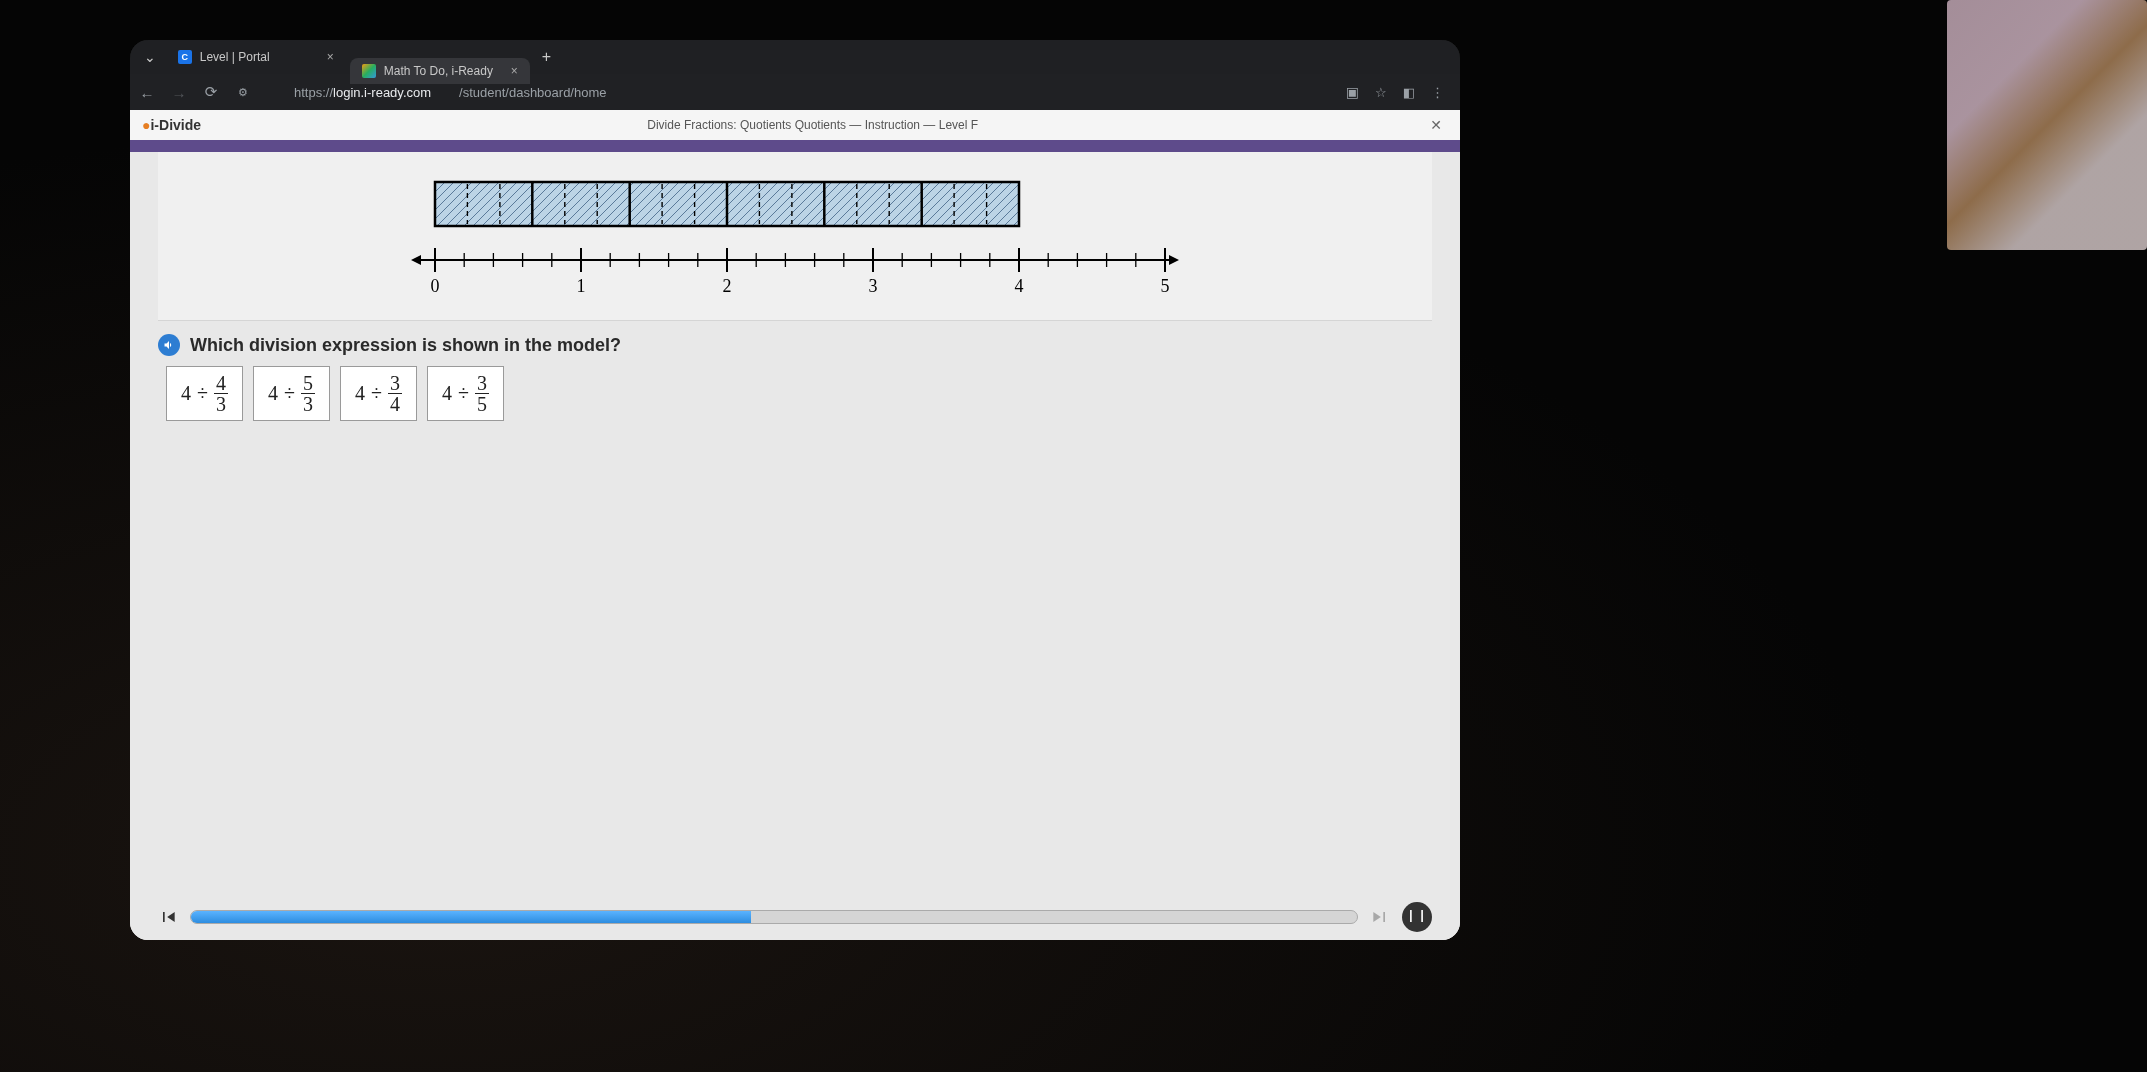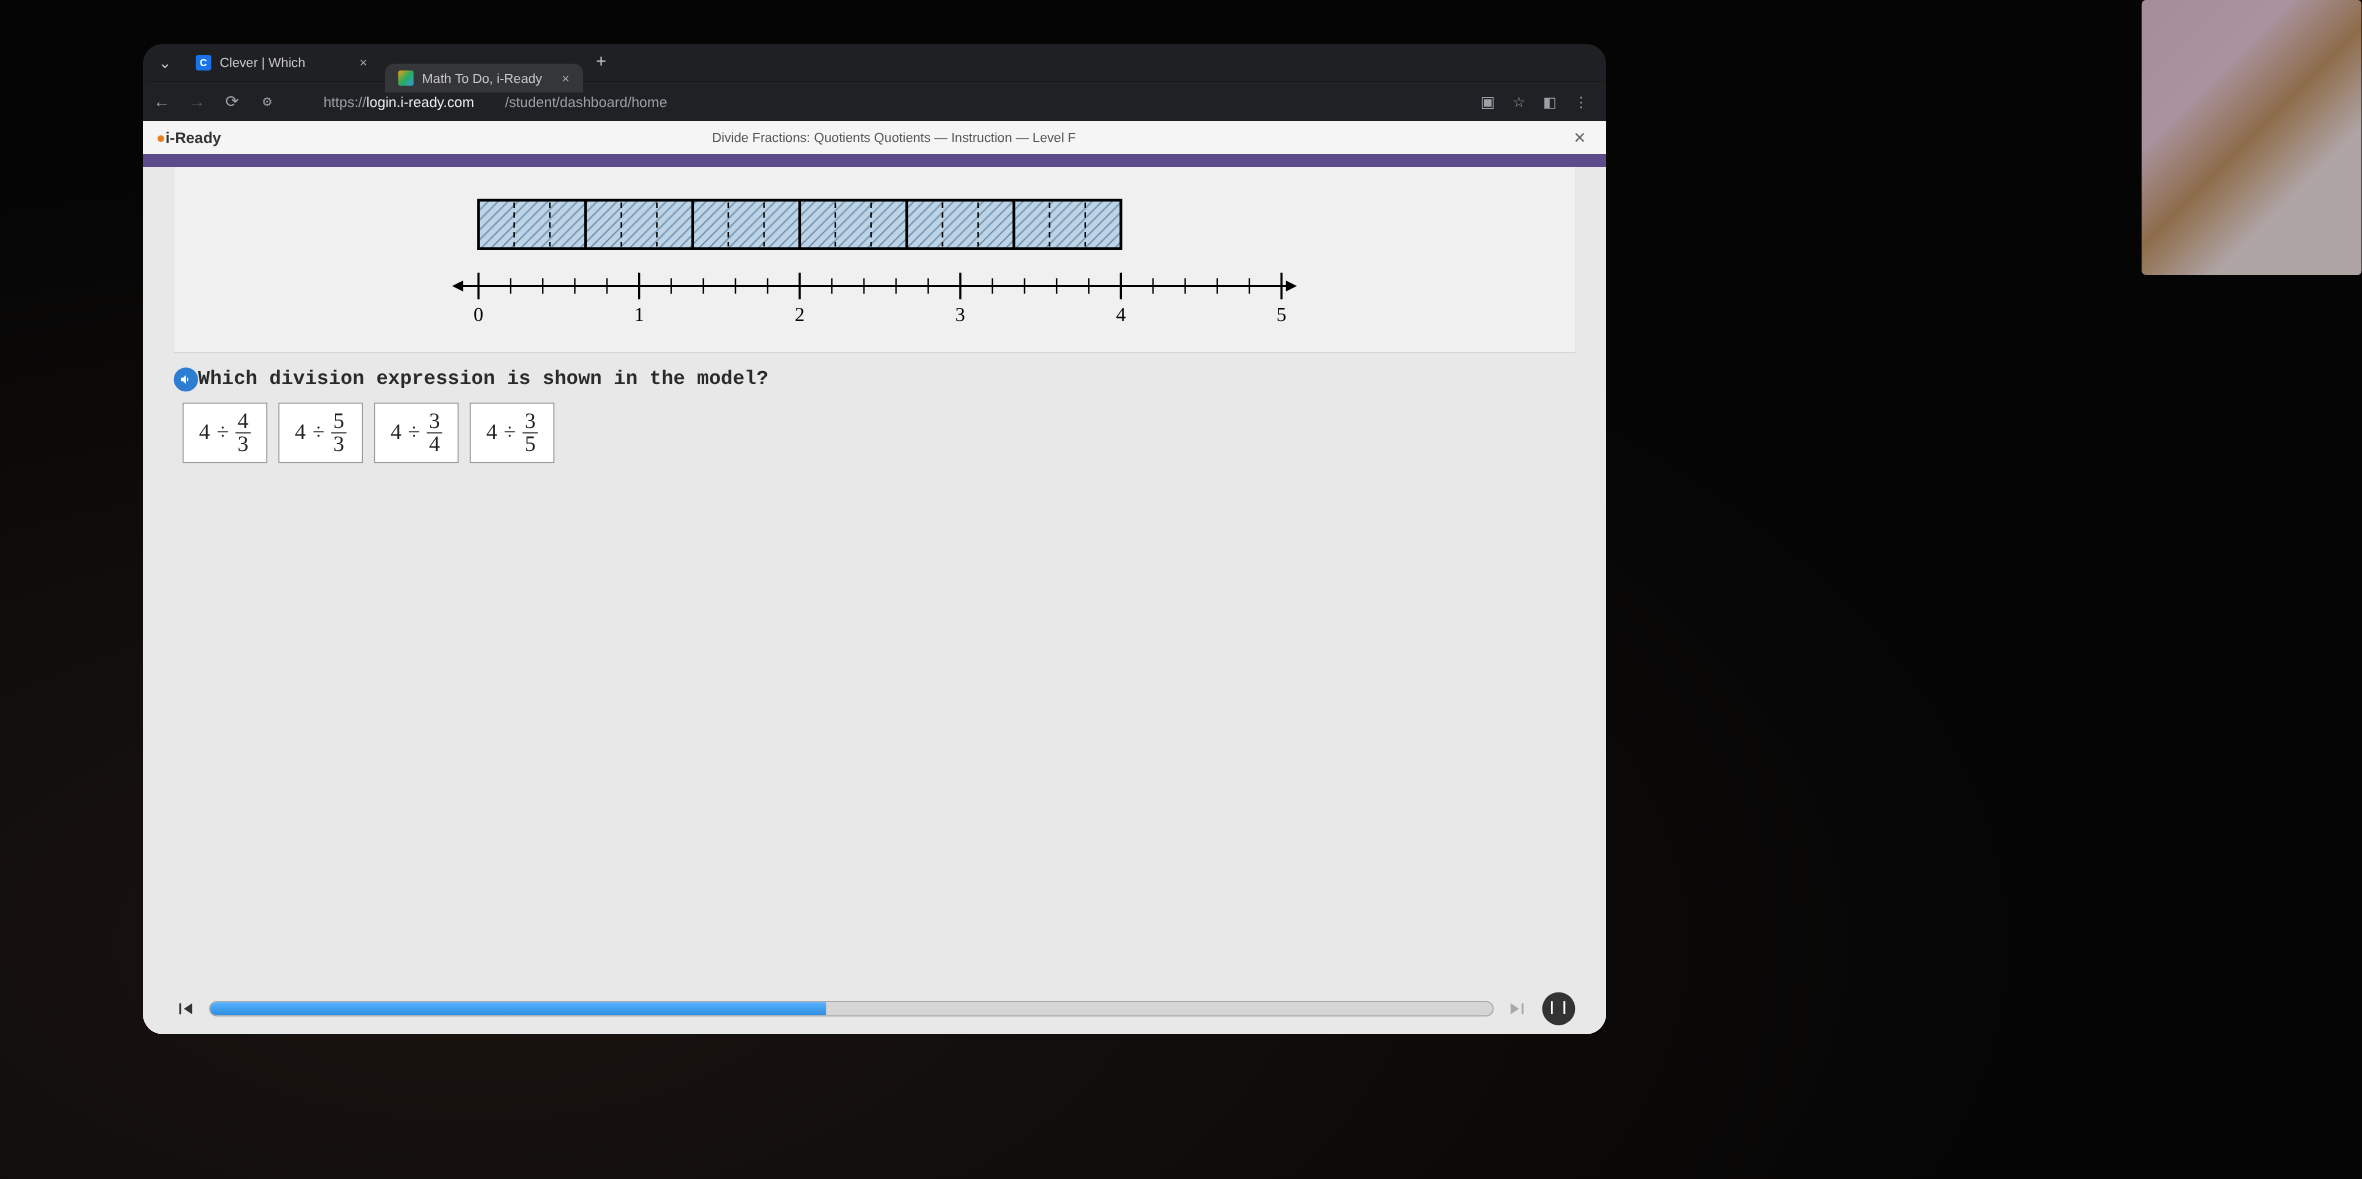--- a/index.html
+++ b/index.html
@@ -219,7 +219,7 @@
     <span class="tab-menu">⌄</span>
     <div class="tab">
       <span class="tab-favicon" style="background:#1a73e8;color:#fff">C</span>
-      <span>Clever | Which</span>
+      <span>Level | Portal</span>
       <span class="tab-close">×</span>
     </div>
     <div class="tab active">

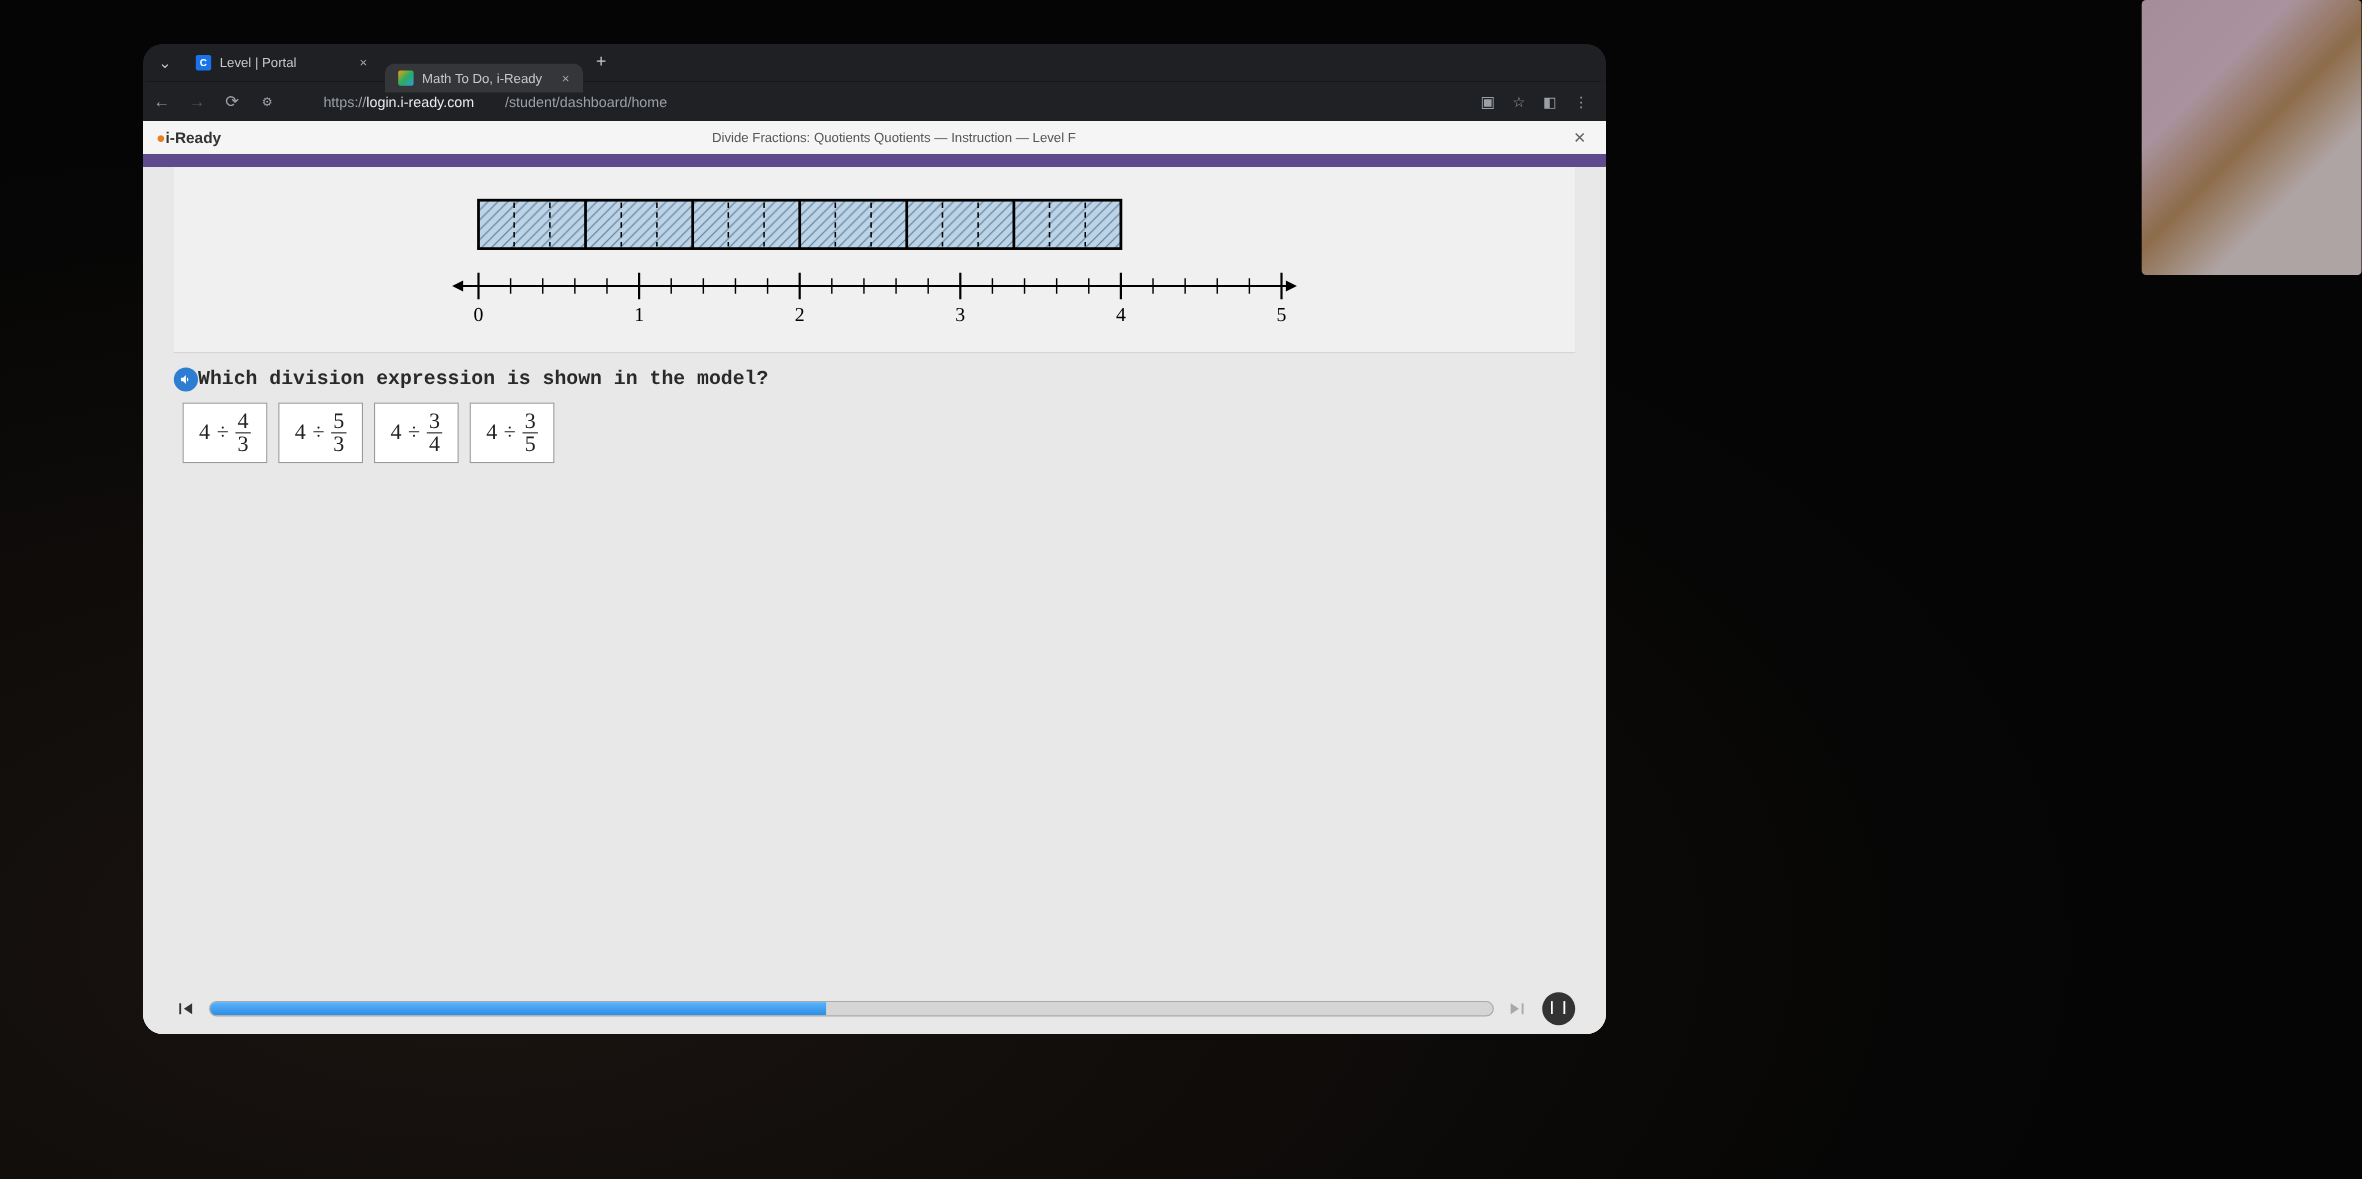--- a/index.html
+++ b/index.html
@@ -250,7 +250,7 @@
 
     <div class="iready-header">
       <span class="iready-logo">
-        <span class="i-orange">●</span><span>i-</span><span>Ready</span>
+        <span class="i-orange">●</span><span>i-</span><span>Divide</span>
       </span>
       <span class="lesson-title">Divide Fractions: Quotients Quotients — Instruction — Level F</span>
       <span class="close-lesson">✕</span>

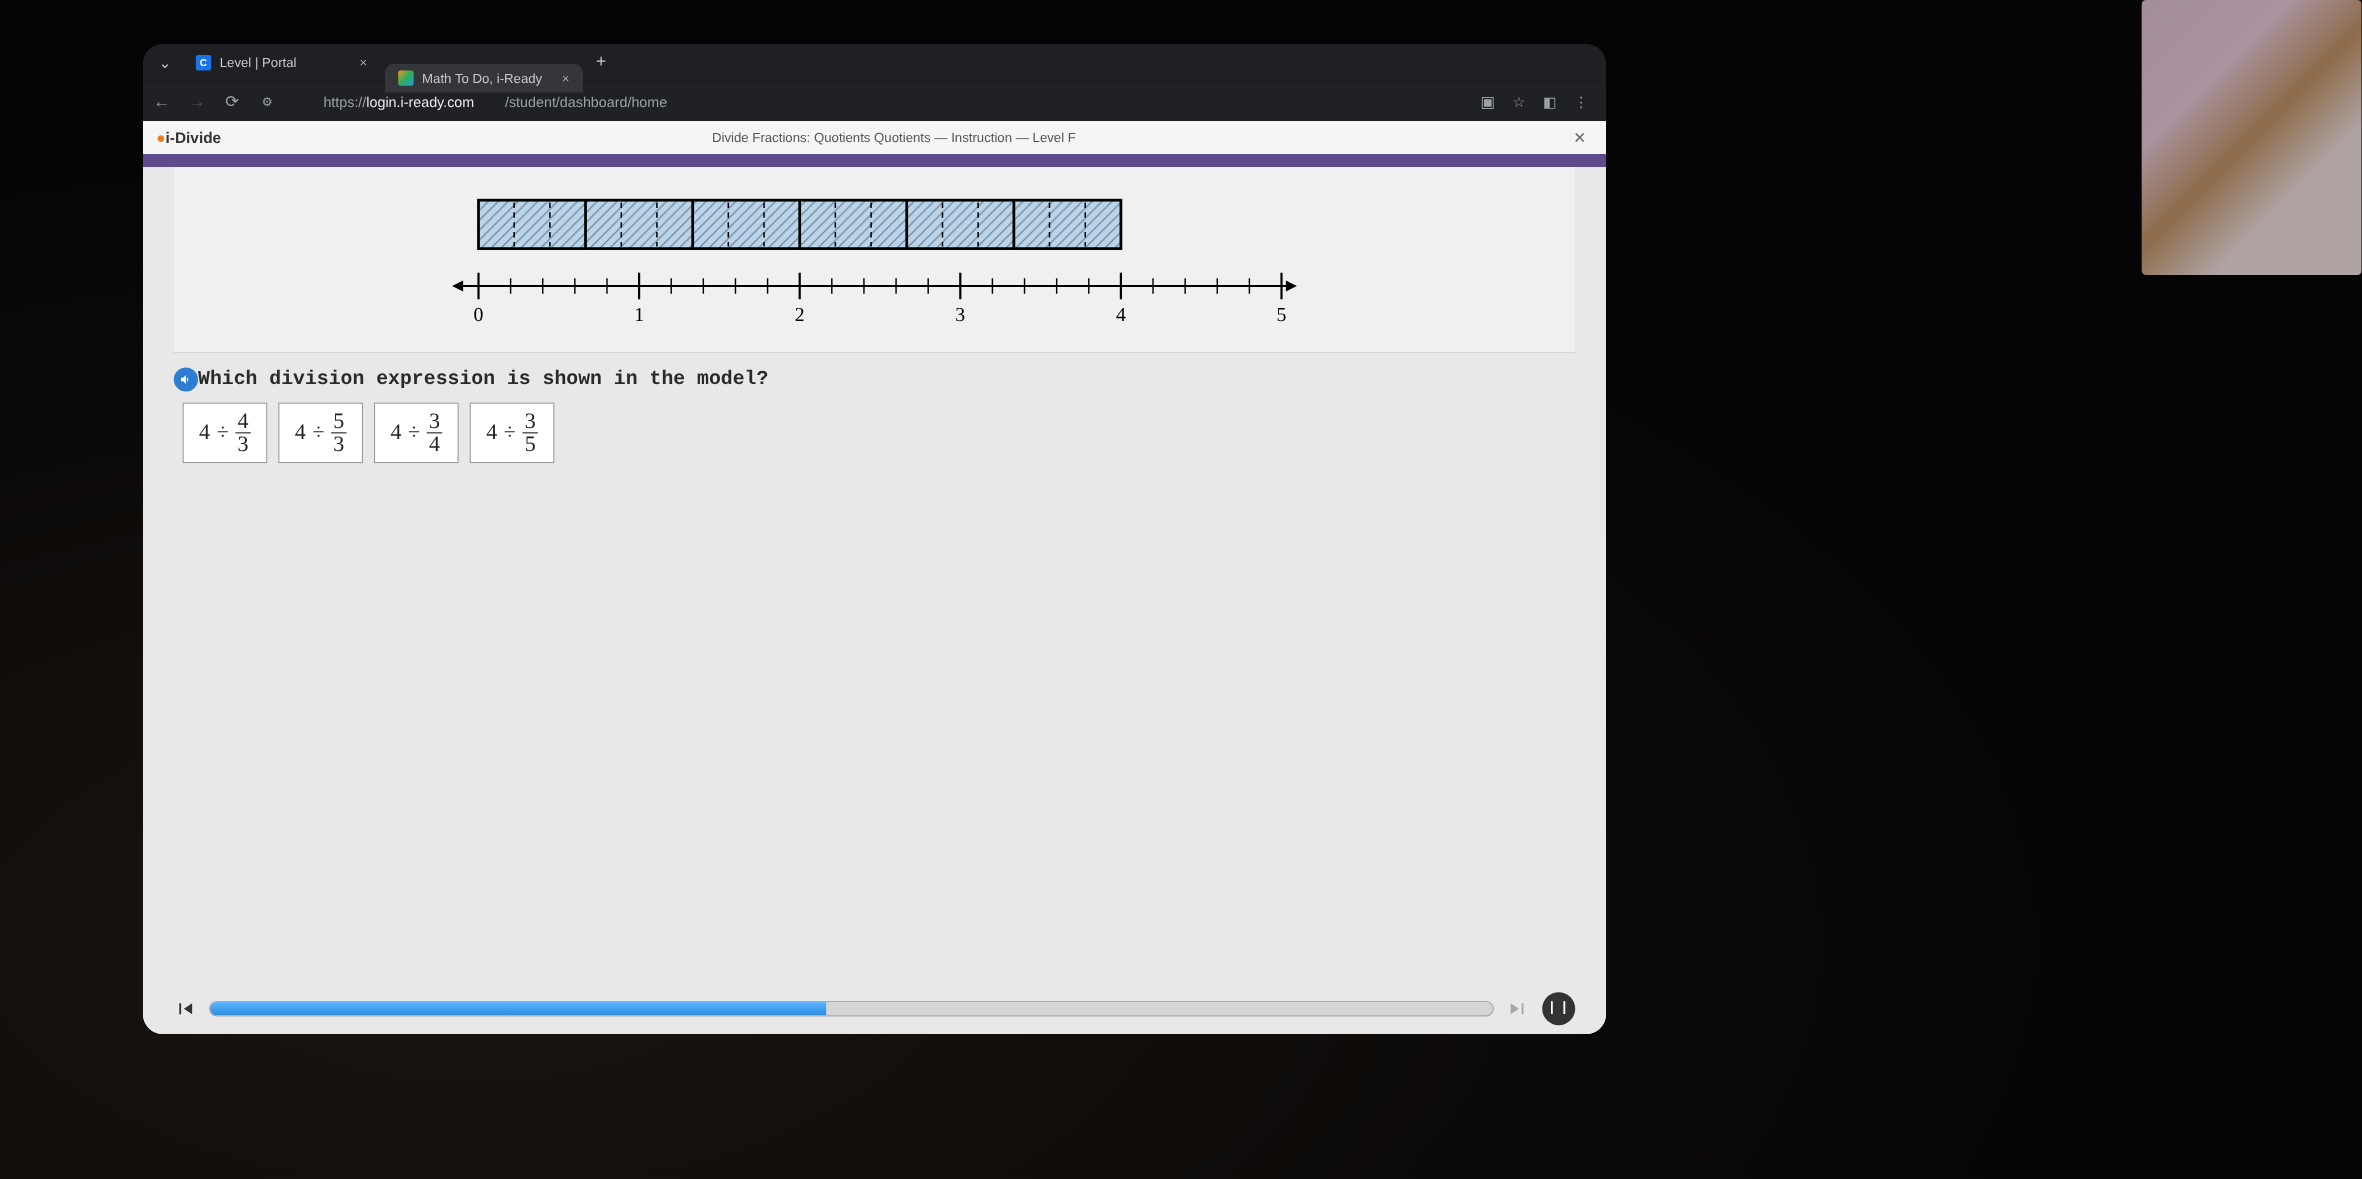--- a/index.html
+++ b/index.html
@@ -132,9 +132,8 @@
 .question-row {
   display: flex;
   align-items: center;
-  gap: 0;
+  gap: 10px;
   padding: 14px 36px 10px 28px;
-  font-family: Liberation Mono, monospace;
 }
 .audio-btn {
   width: 22px; height: 22px; border-radius: 50%;

